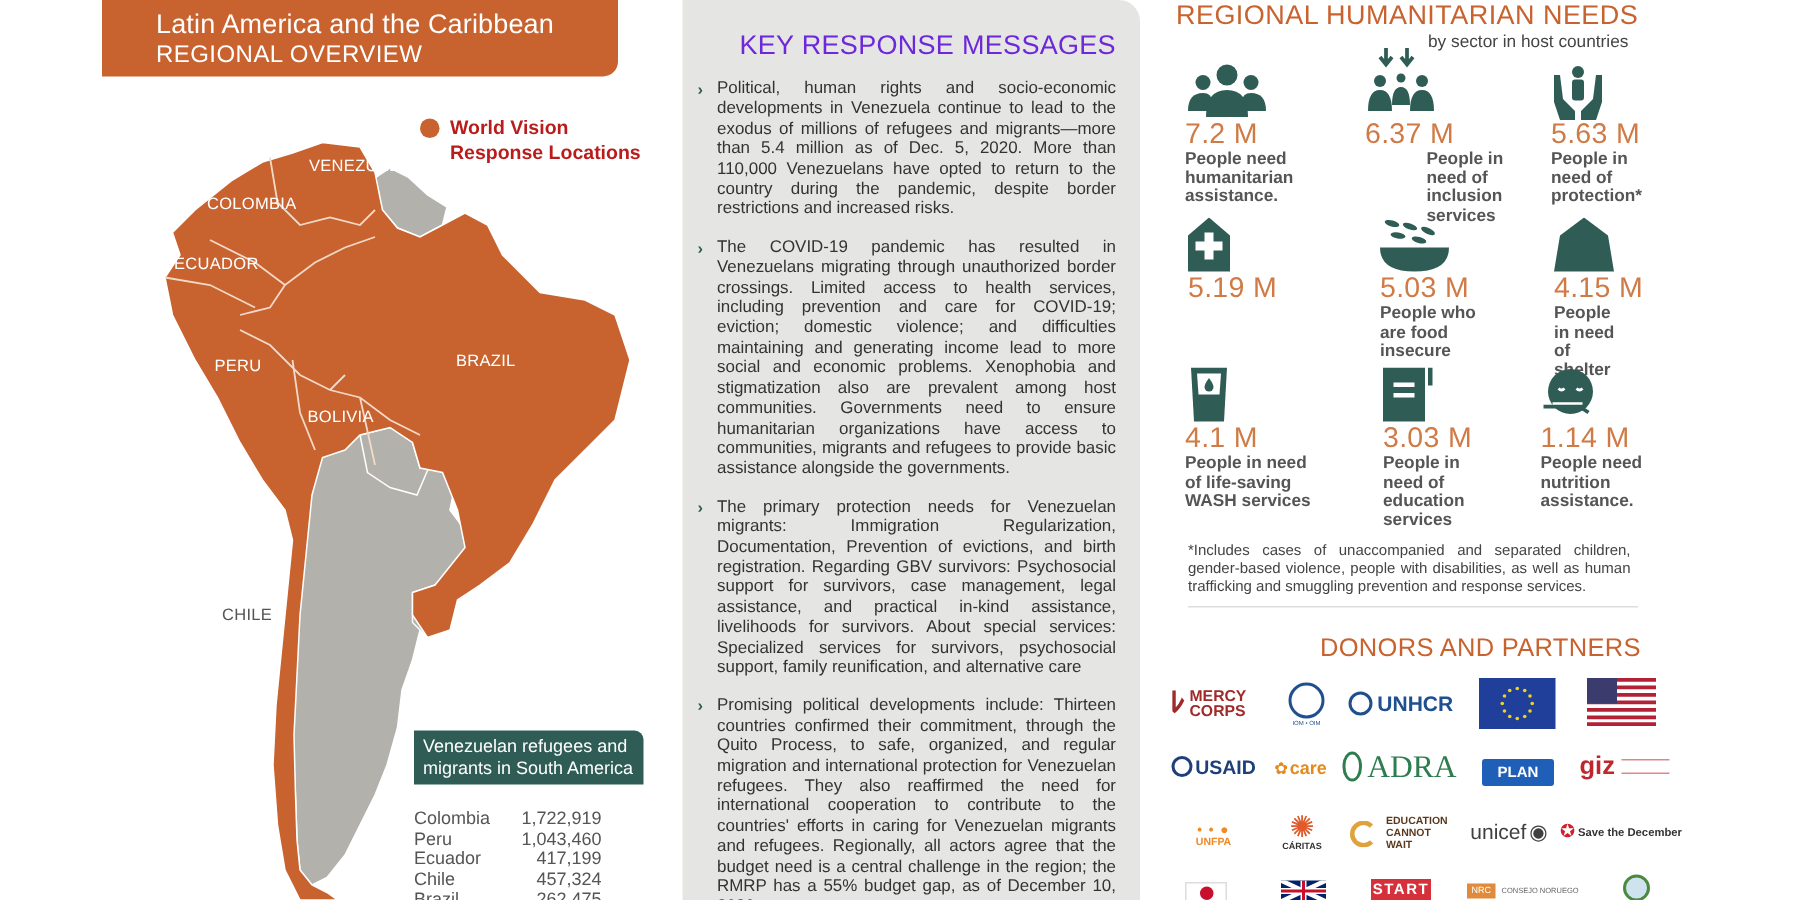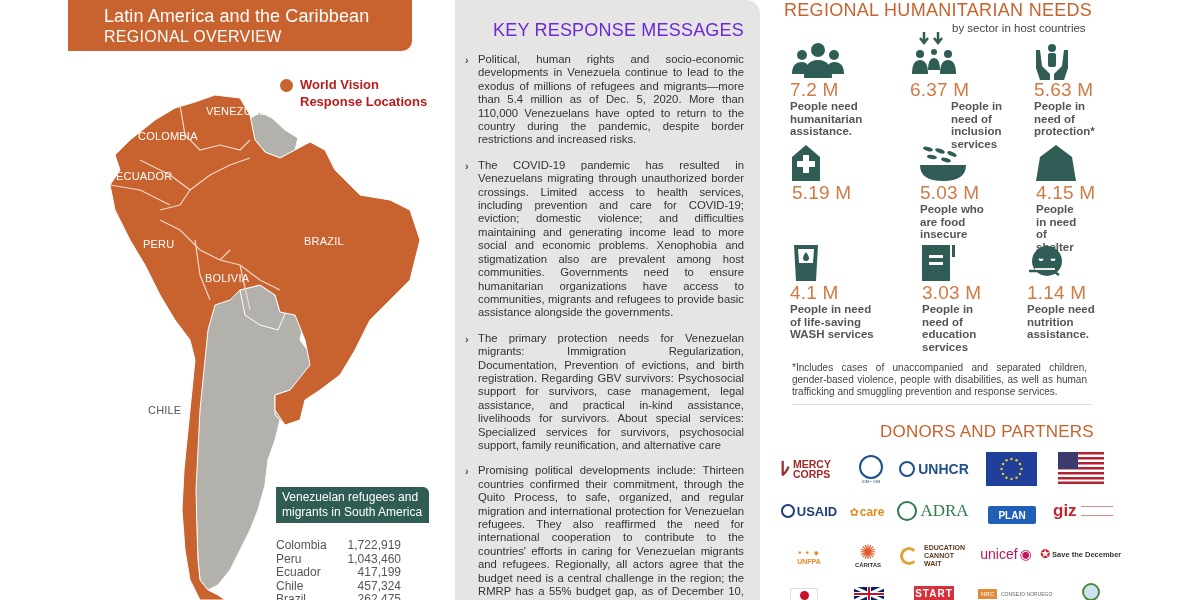--- a/index.html
+++ b/index.html
@@ -317,7 +317,7 @@
   <span style="font-size:11px; margin-right:1px;">✿</span>
   <span>care</span>
 </div>
-<div class="logo" style="left:895px; top:498px; width:76px; height:26px; color:#2e7d4f; font-size:17px; font-family:'Liberation Serif', serif; font-weight:normal;">
+<div class="logo" style="left:895px; top:498px; width:76px; height:26px; color:#2e7d4f; font-size:21px; font-family:'Liberation Serif', serif; font-weight:normal;">
   <span style="width:20px; height:20px; border-radius:50%; border:2px solid #2e7d4f; margin-right:3px; display:inline-block;"></span>
   <span>ADRA</span>
 </div>

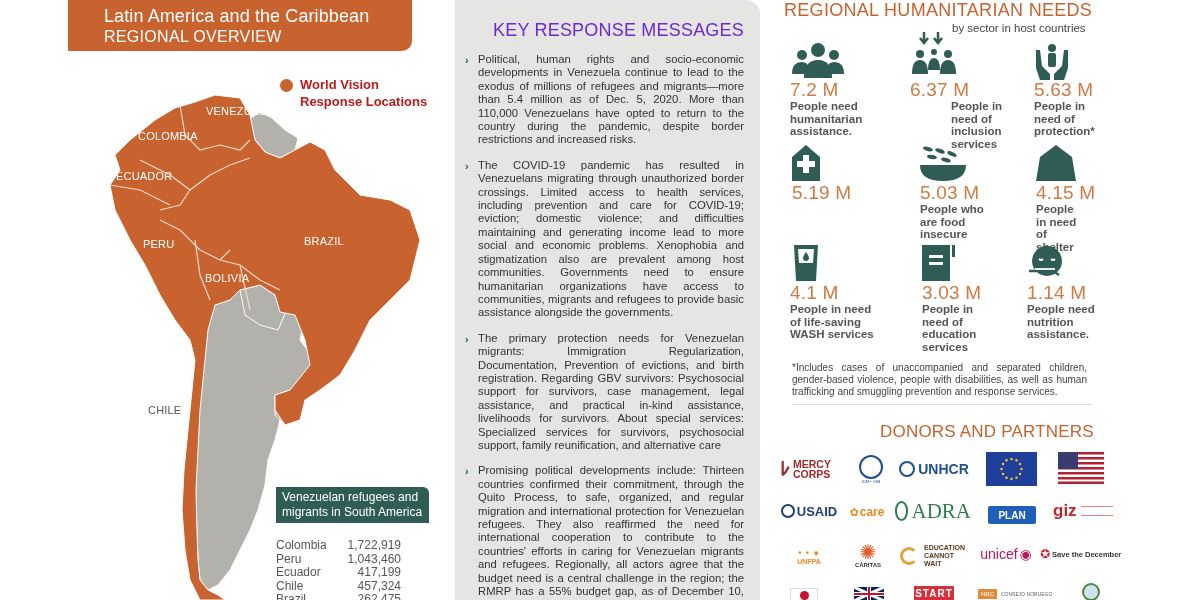--- a/index.html
+++ b/index.html
@@ -345,7 +345,7 @@
     <span style="display:block;">WAIT</span>
   </span>
 </div>
-<div class="logo" style="left:975px; top:544px; width:62px; height:20px; color:#be185d; font-size:14px; font-weight:normal;">
+<div class="logo" style="left:975px; top:544px; width:62px; height:20px; color:#404040; font-size:14px; font-weight:normal;">
   <span>unicef</span>
   <span style="margin-left:2px;">◉</span>
 </div>

